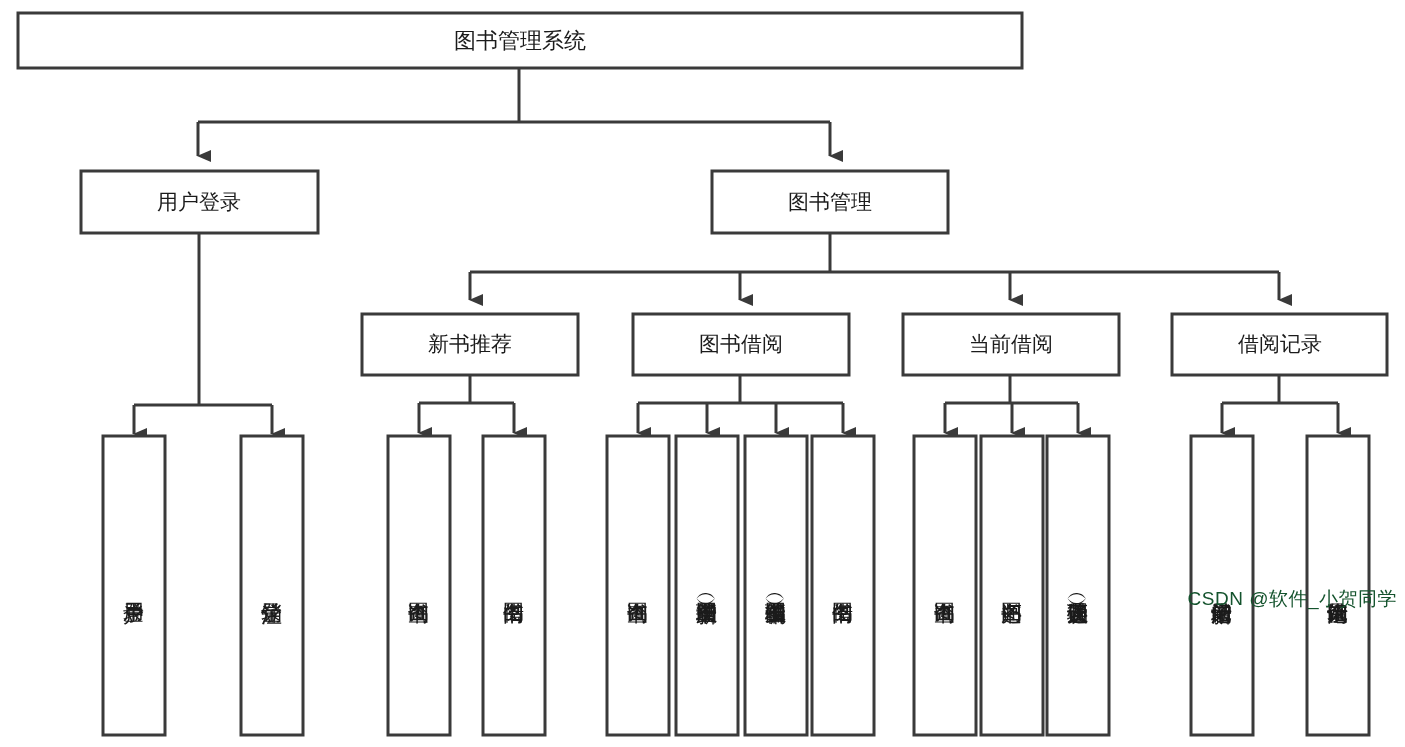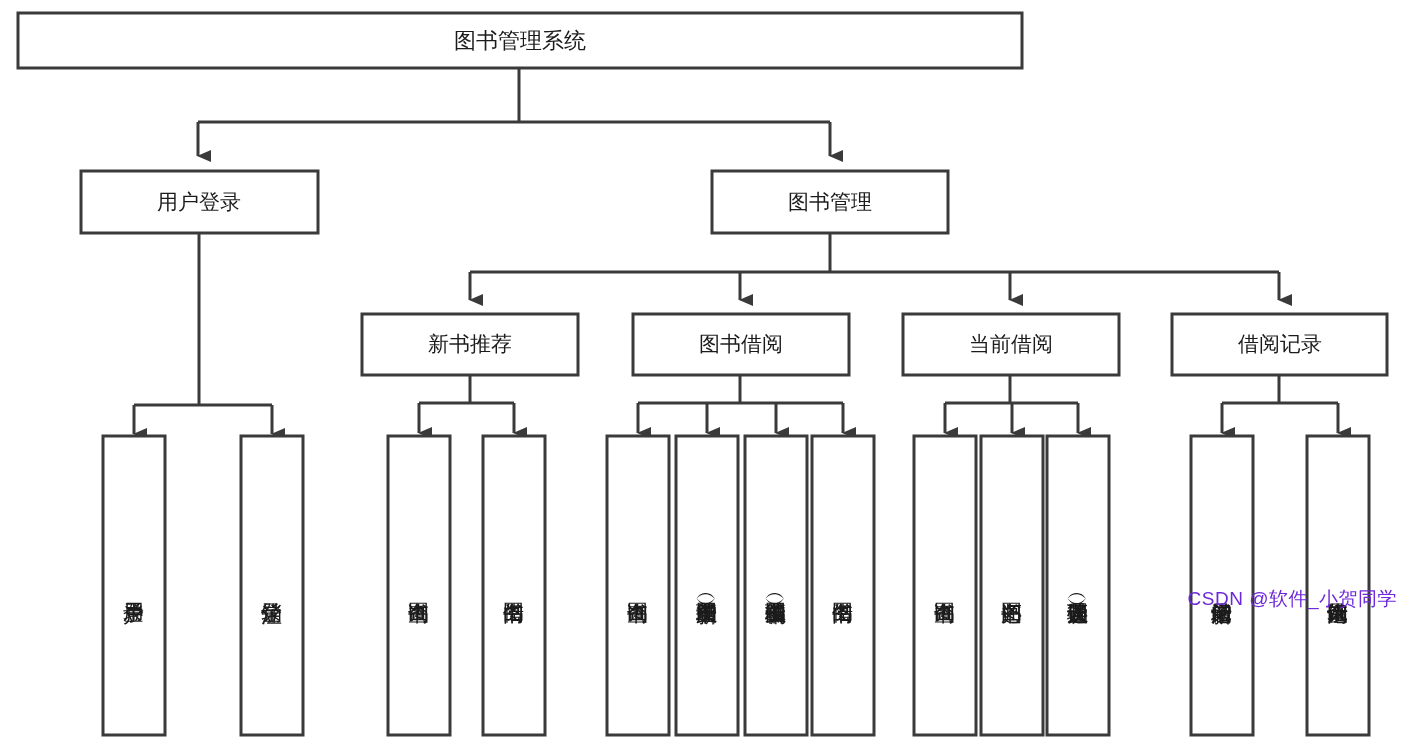--- a/index.html
+++ b/index.html
@@ -27,7 +27,7 @@
   .watermark{
     position:absolute;right:8px;bottom:4px;
     font-family:"Liberation Sans","DejaVu Sans",sans-serif;
-    font-size:19px;color:#6d28d9;letter-spacing:0.5px;
+    font-size:19px;color:#14532d;letter-spacing:0.5px;
     white-space:nowrap;pointer-events:none;
   }
 </style>

